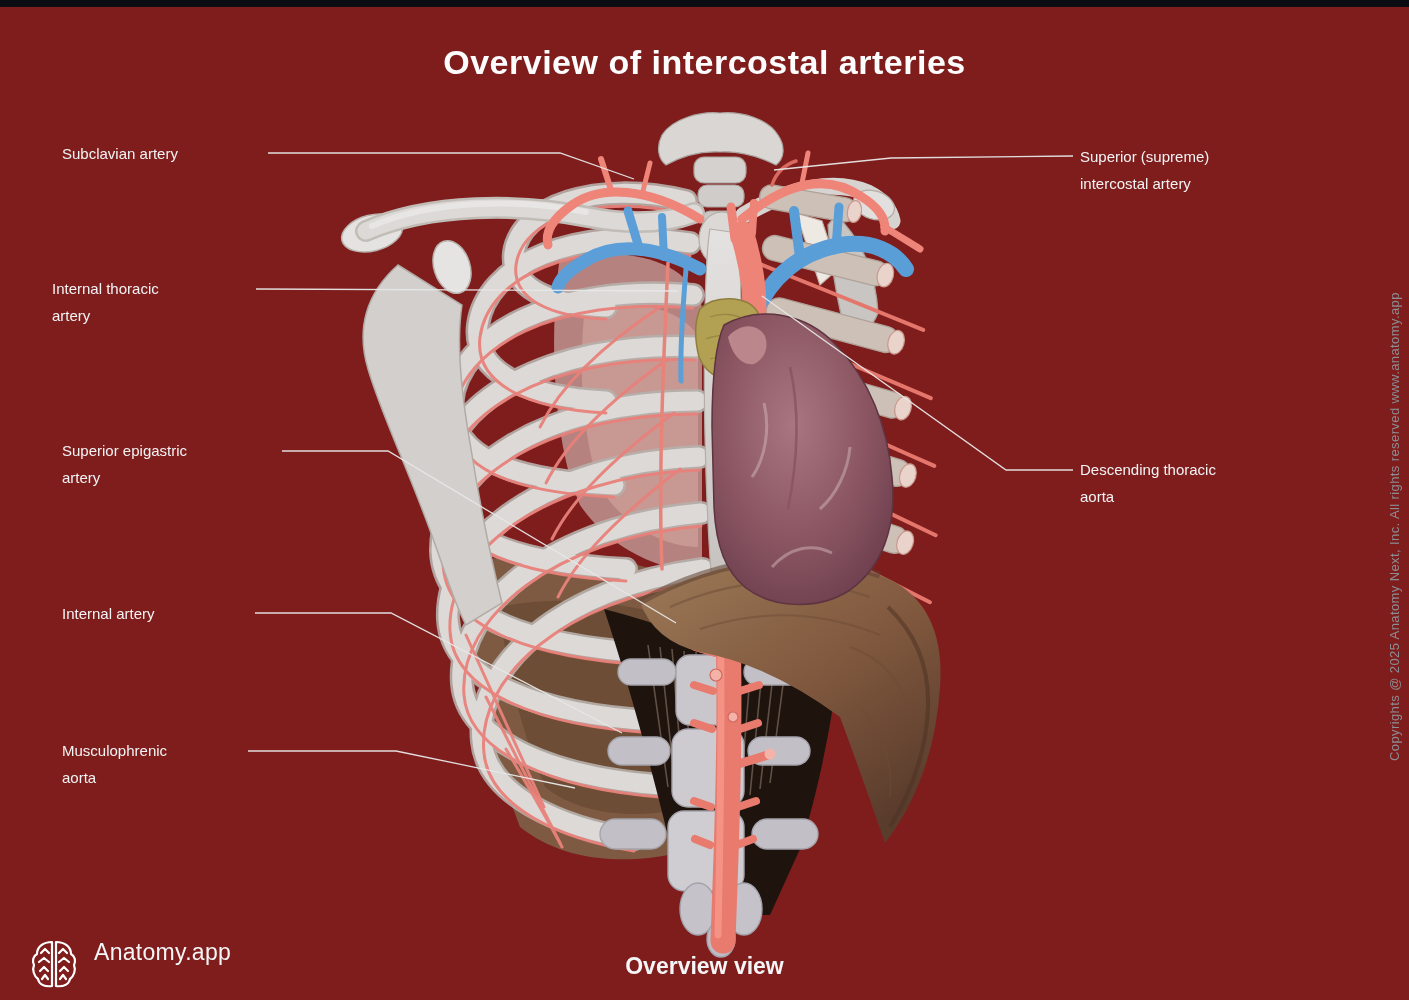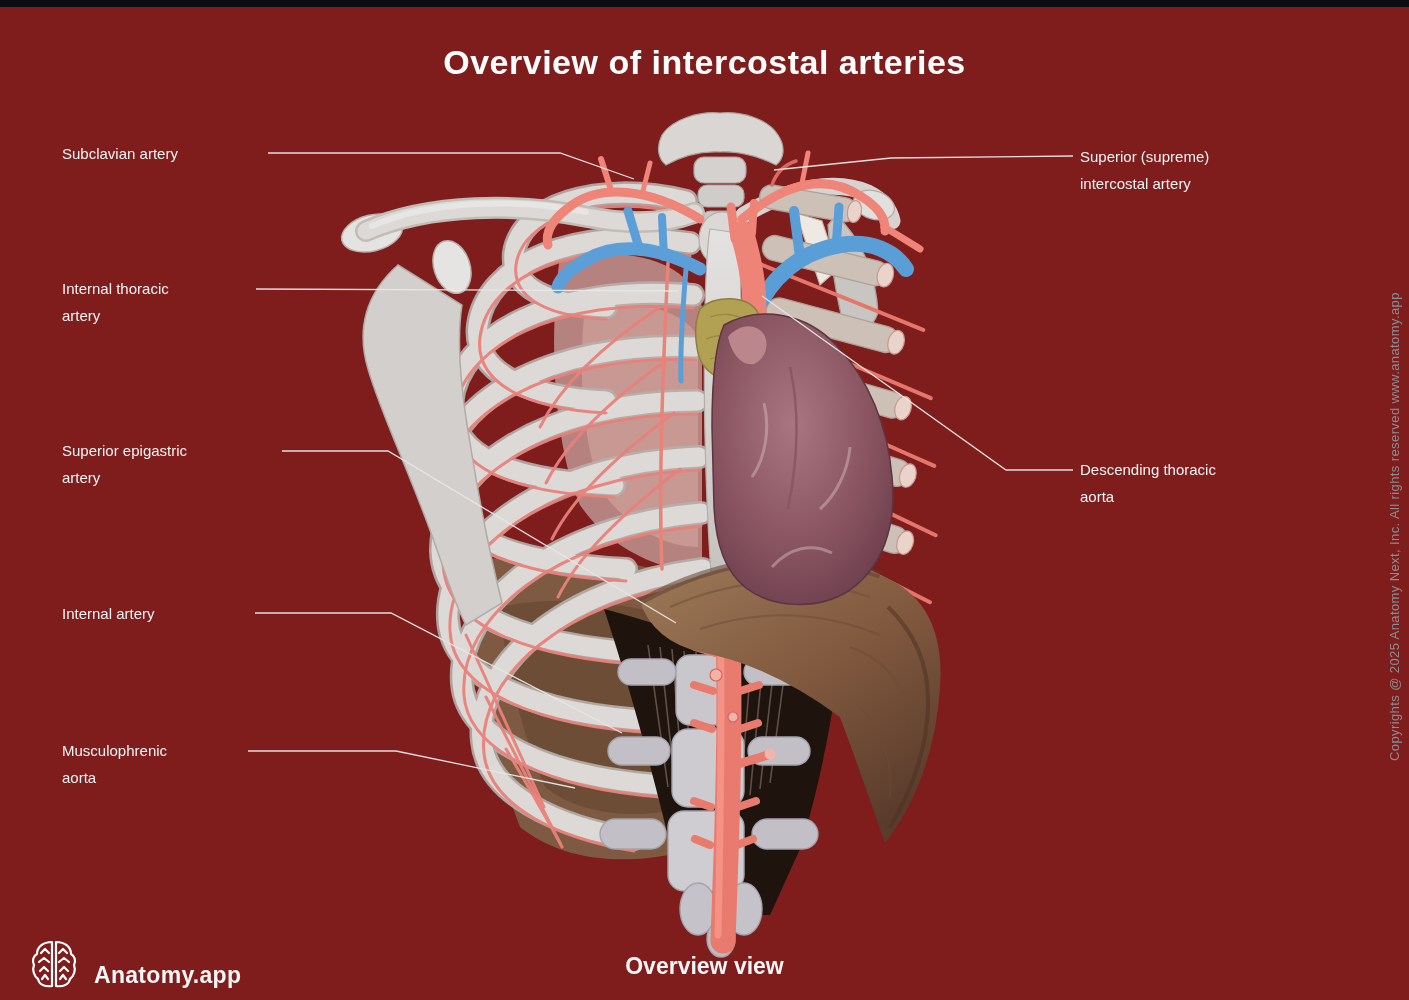--- a/index.html
+++ b/index.html
@@ -296,7 +296,7 @@
   </svg>
 
   <div class="lbl" style="left:62px;top:133px">Subclavian artery</div>
-  <div class="lbl" style="left:62px;top:268px">Internal thoracic
+  <div class="lbl" style="left:52px;top:268px">Internal thoracic
 artery</div>
   <div class="lbl" style="left:62px;top:430px">Superior epigastric
 artery</div>

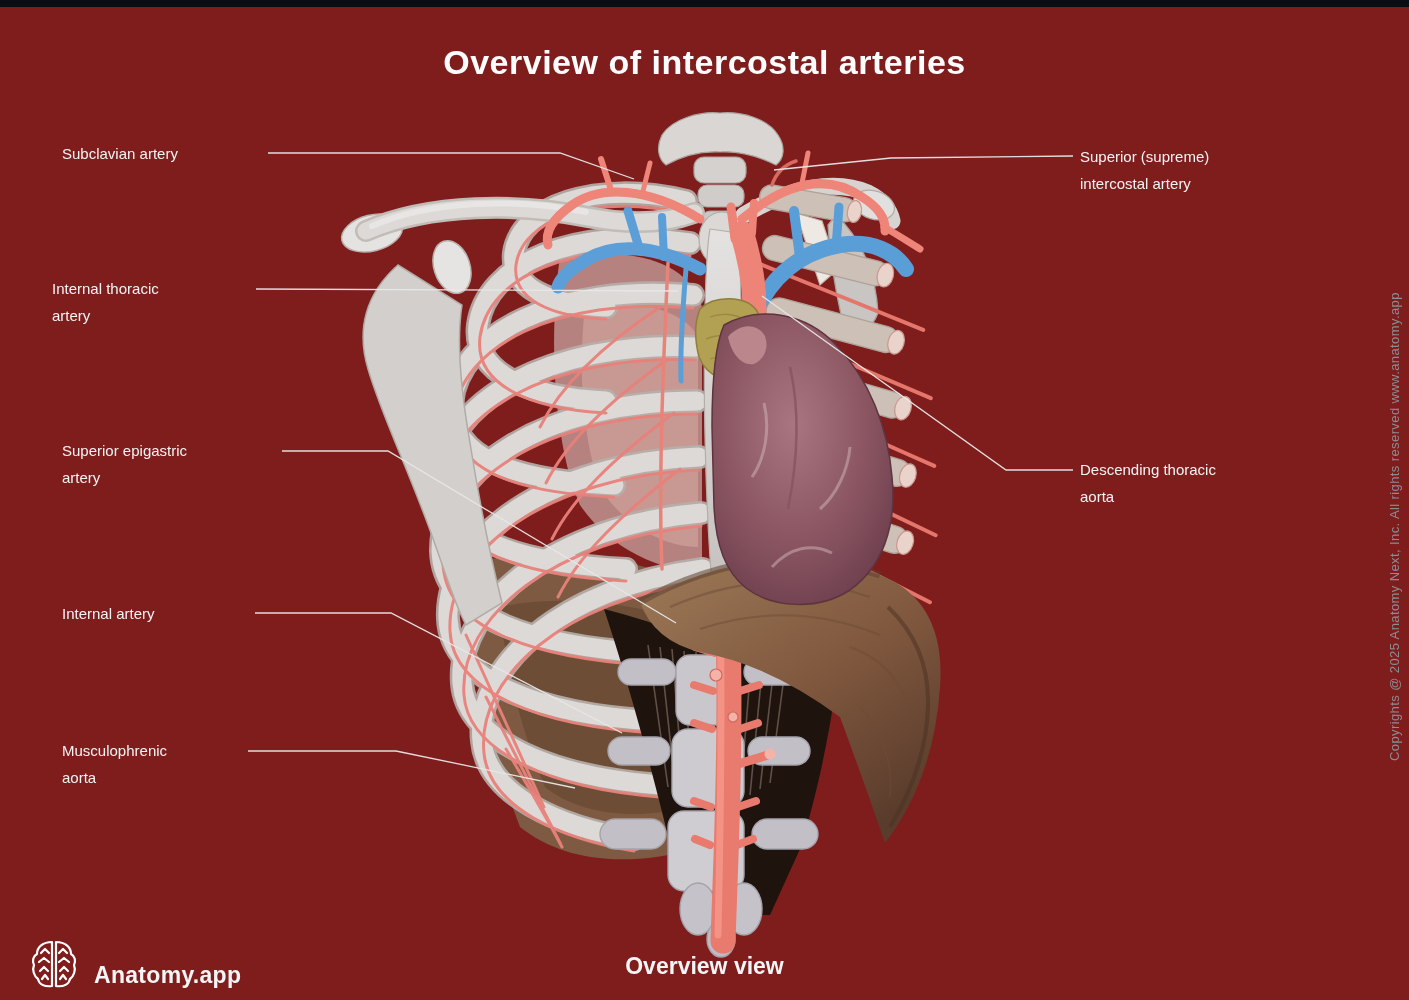--- a/index.html
+++ b/index.html
@@ -19,7 +19,7 @@
     color:#f2f3f4;white-space:pre-line;
   }
   .lbl.right{left:1080px;}
-  .footer-brand{position:absolute;left:30px;top:932px;display:flex;align-items:flex-end;gap:16px;font-weight:bold;}
+  .footer-brand{position:absolute;left:30px;top:932px;display:flex;align-items:flex-start;gap:16px;}
   .brand-text{font-size:23px;color:#f4f5f6;letter-spacing:.3px;}
   .view-label{
     position:absolute;top:946px;left:0;right:0;text-align:center;

